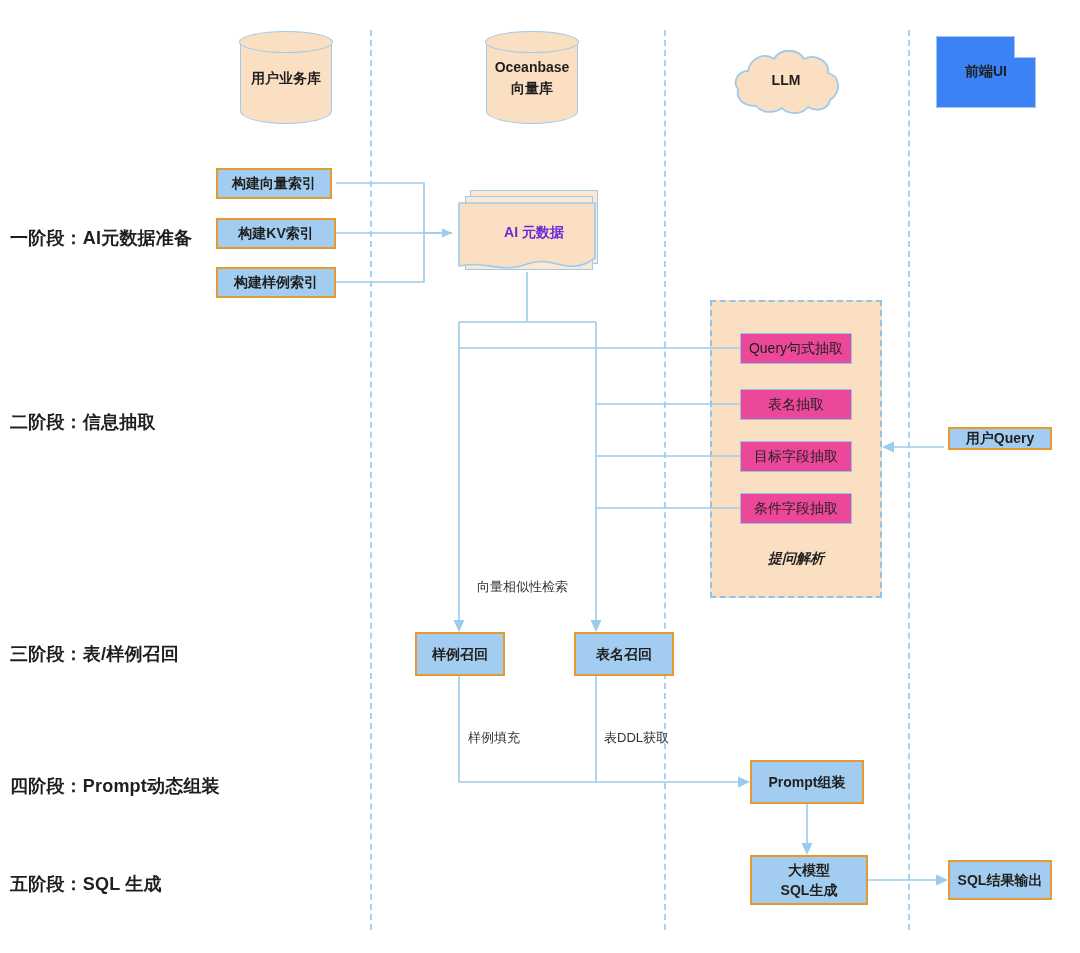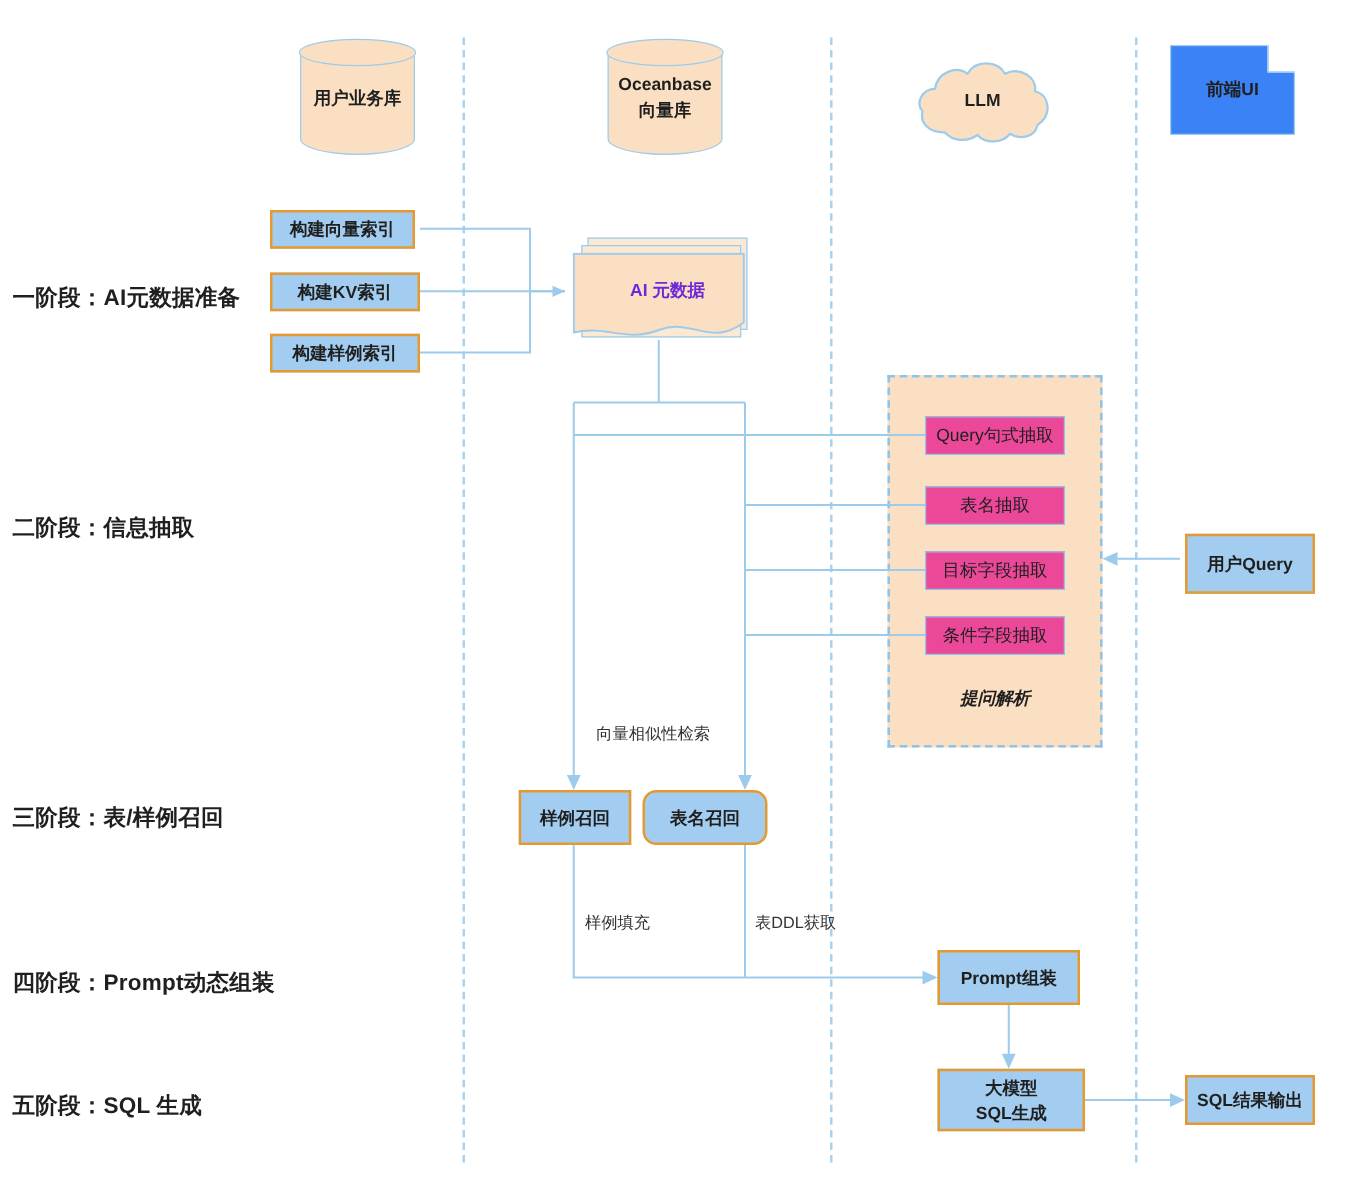--- a/index.html
+++ b/index.html
@@ -272,7 +272,7 @@
   <div class="box plain" style="left:740px; top:441px; width:112px; height:31px;">目标字段抽取</div>
   <div class="box plain" style="left:740px; top:493px; width:112px; height:31px;">条件字段抽取</div>
 
-  <div class="box blue" style="left:948px; top:427px; width:104px; height:48px;">用户Query</div>
+  <div class="box blue" style="left:948px; top:427px; width:104px; height:23px;">用户Query</div>
 
   <div class="box blue" style="left:415px; top:632px; width:90px; height:44px;">样例召回</div>
   <div class="box blue" style="left:514px; top:632px; width:100px; height:44px;border-radius:11px;">表名召回</div>

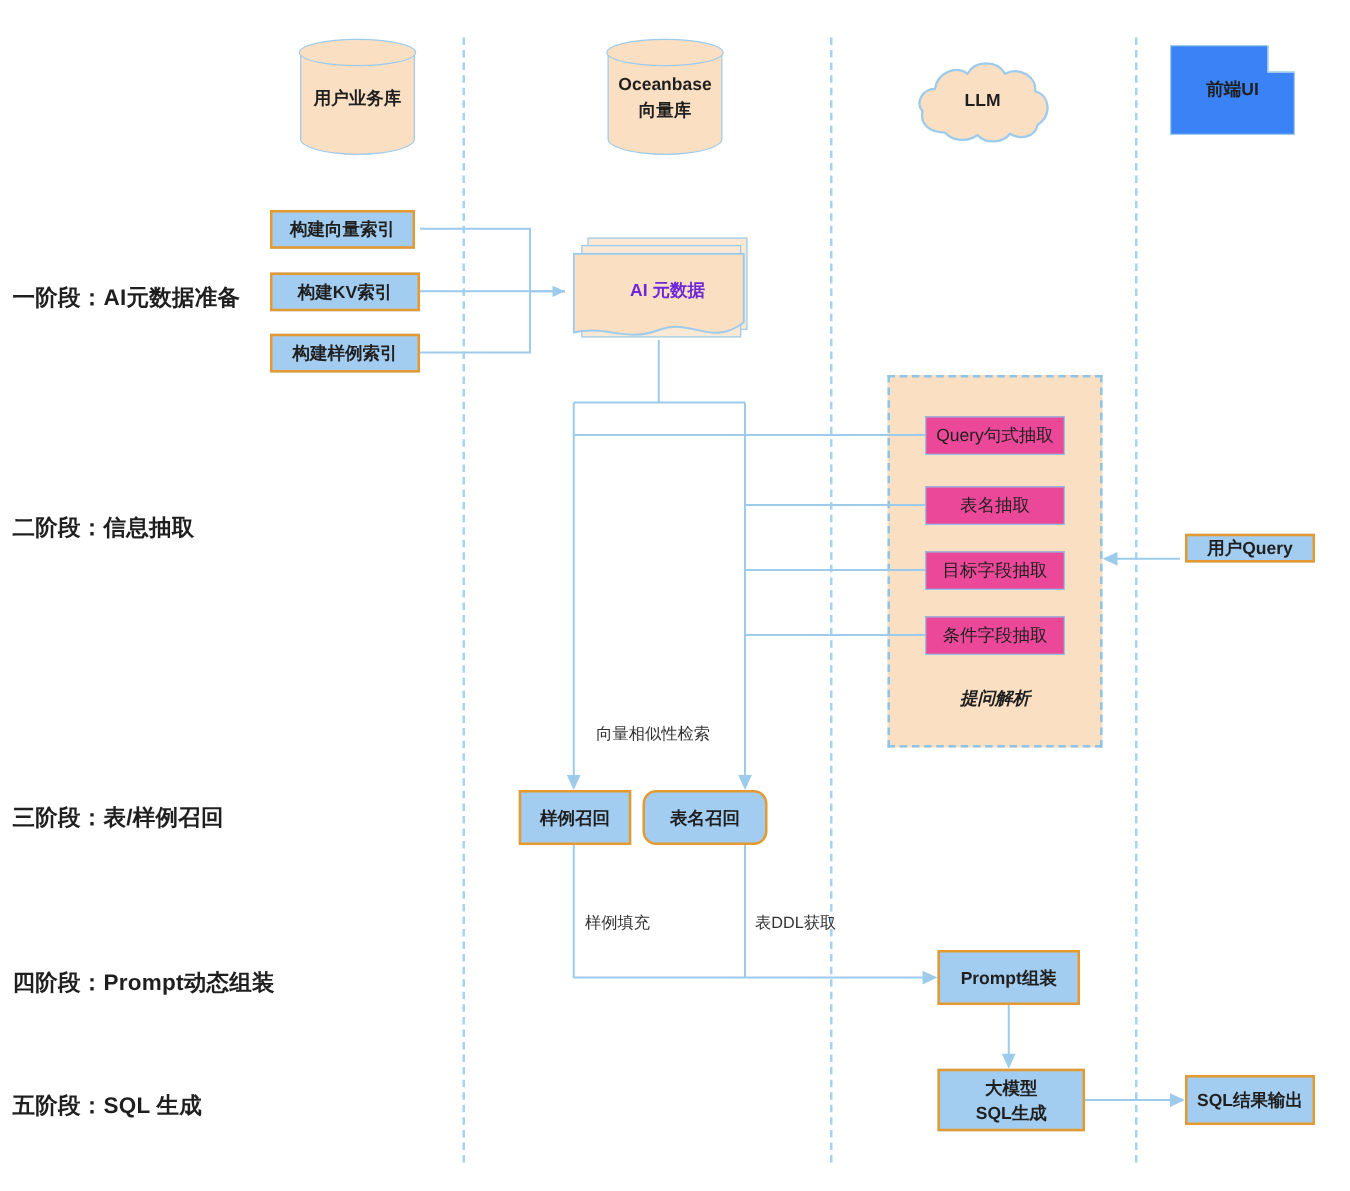--- a/index.html
+++ b/index.html
@@ -275,7 +275,7 @@
   <div class="box blue" style="left:948px; top:427px; width:104px; height:23px;">用户Query</div>
 
   <div class="box blue" style="left:415px; top:632px; width:90px; height:44px;">样例召回</div>
-  <div class="box blue" style="left:514px; top:632px; width:100px; height:44px;border-radius:11px;">表名召回</div>
+  <div class="box blue" style="left:574px; top:632px; width:100px; height:44px;">表名召回</div>
 
   <div class="box blue" style="left:750px; top:855px; width:118px; height:50px;">
     <span>大模型</span>

